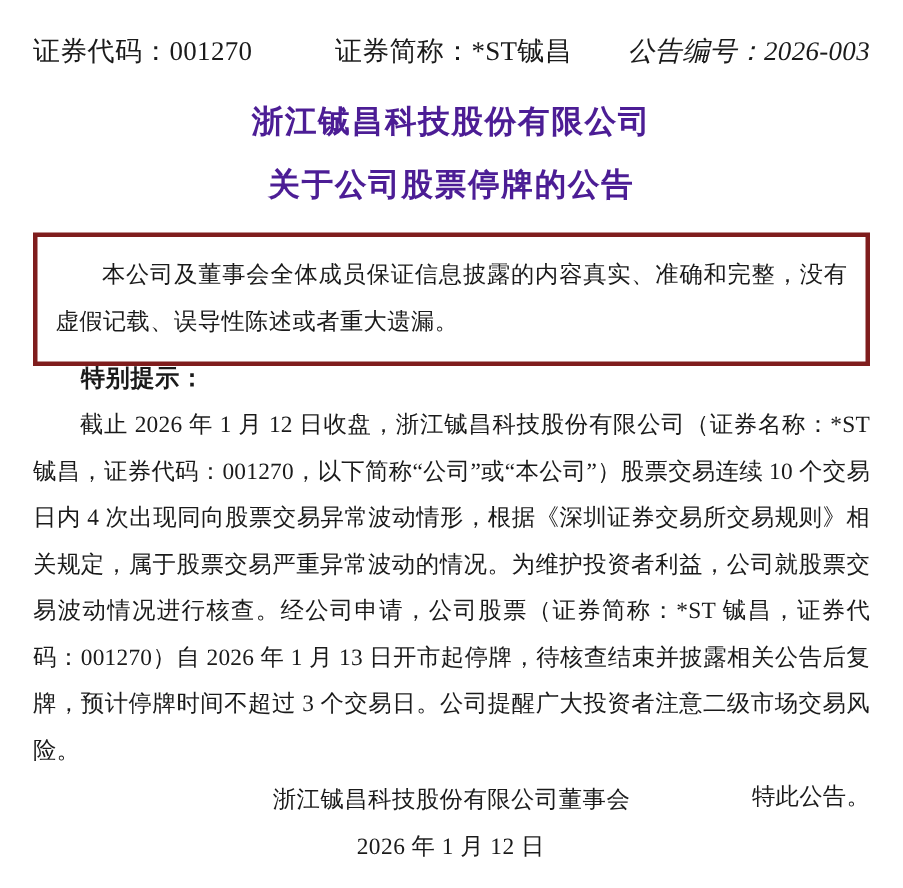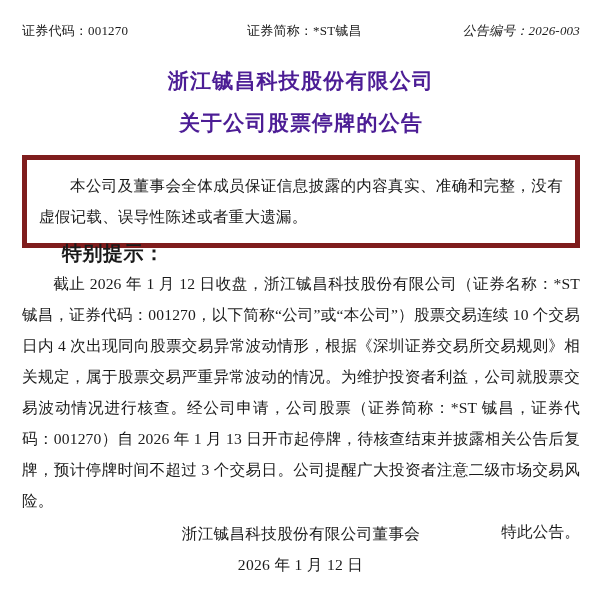--- a/index.html
+++ b/index.html
@@ -32,7 +32,7 @@
     display: flex;
     justify-content: space-between;
     align-items: baseline;
-    font-size: 13px;
+    font-size: 18px;
     letter-spacing: 0.2px;
     white-space: nowrap;
   }

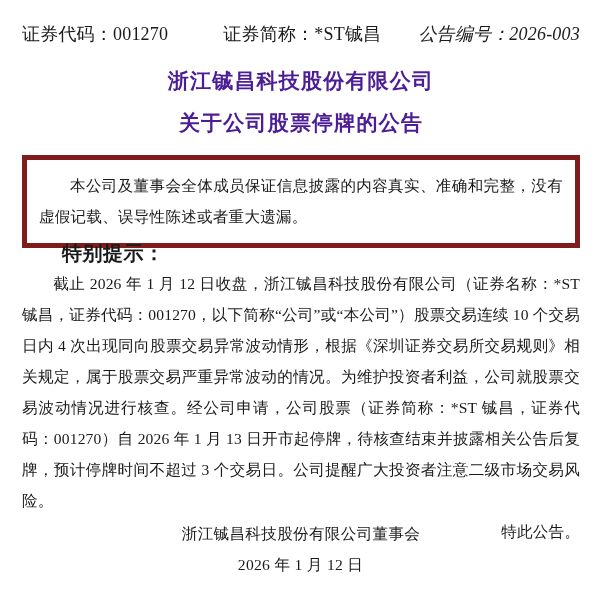--- a/index.html
+++ b/index.html
@@ -69,7 +69,7 @@
     top: 155px;
     width: 558px;
     box-sizing: border-box;
-    border: 5px solid #7f1d1d;
+    border: 3px solid #7f1d1d;
     padding: 10px 12px 11px 12px;
   }
   .disclaimer-text {

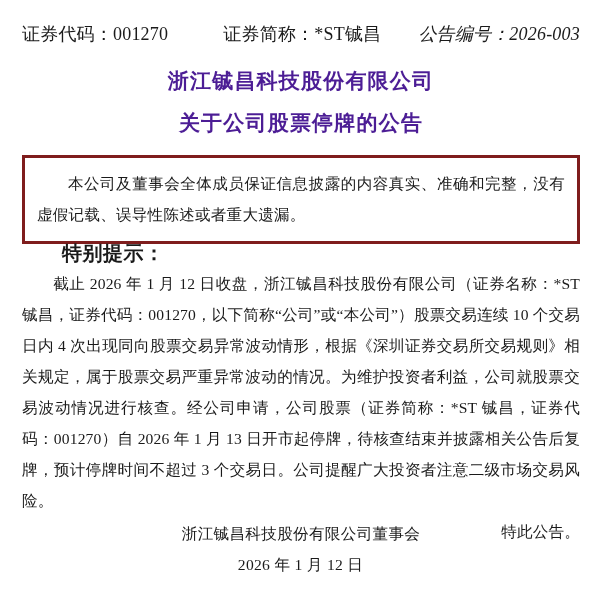--- a/index.html
+++ b/index.html
@@ -88,7 +88,7 @@
     left: 22px;
     top: 240px;
     width: 558px;
-    font-size: 20px;
+    font-size: 16px;
     font-weight: bold;
     text-indent: 2em;
     letter-spacing: 0.5px;

